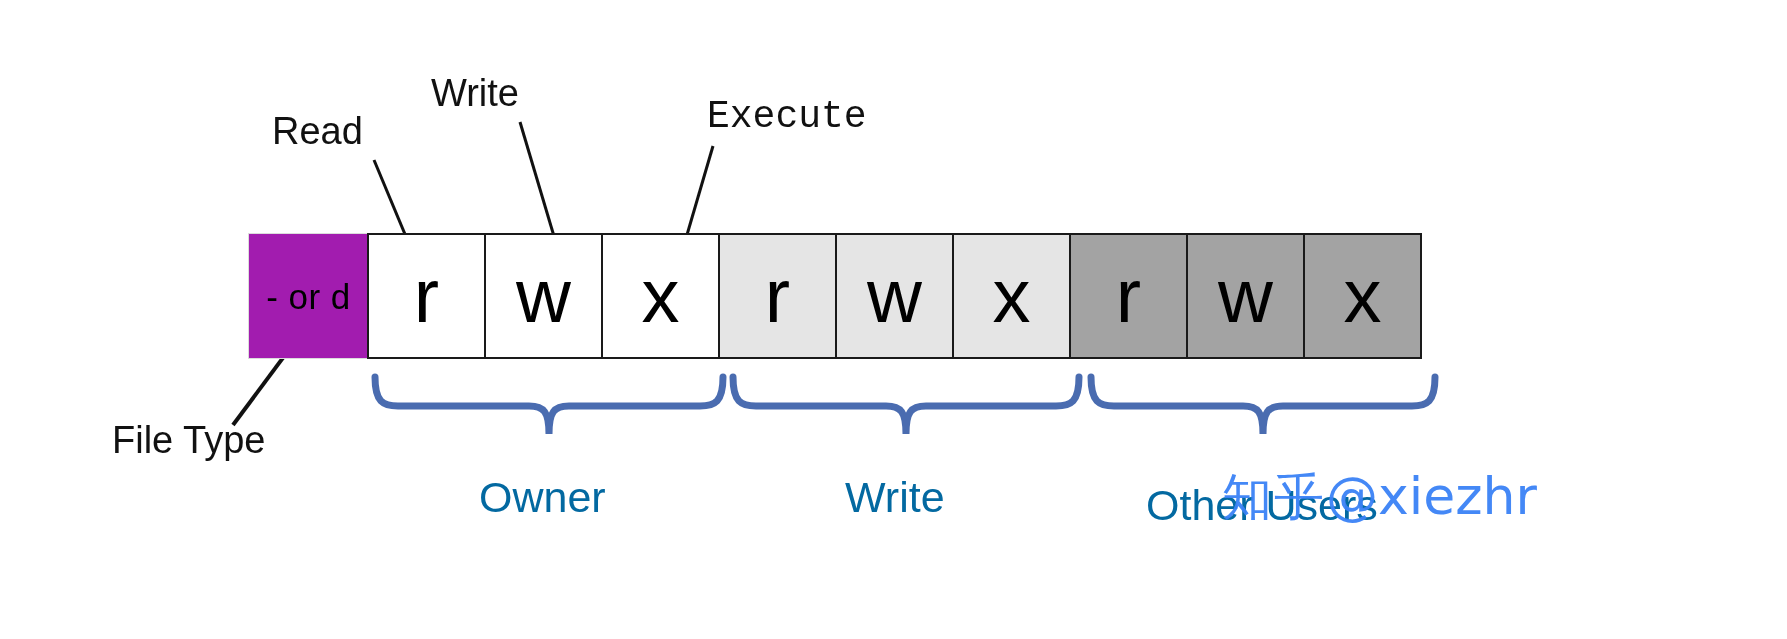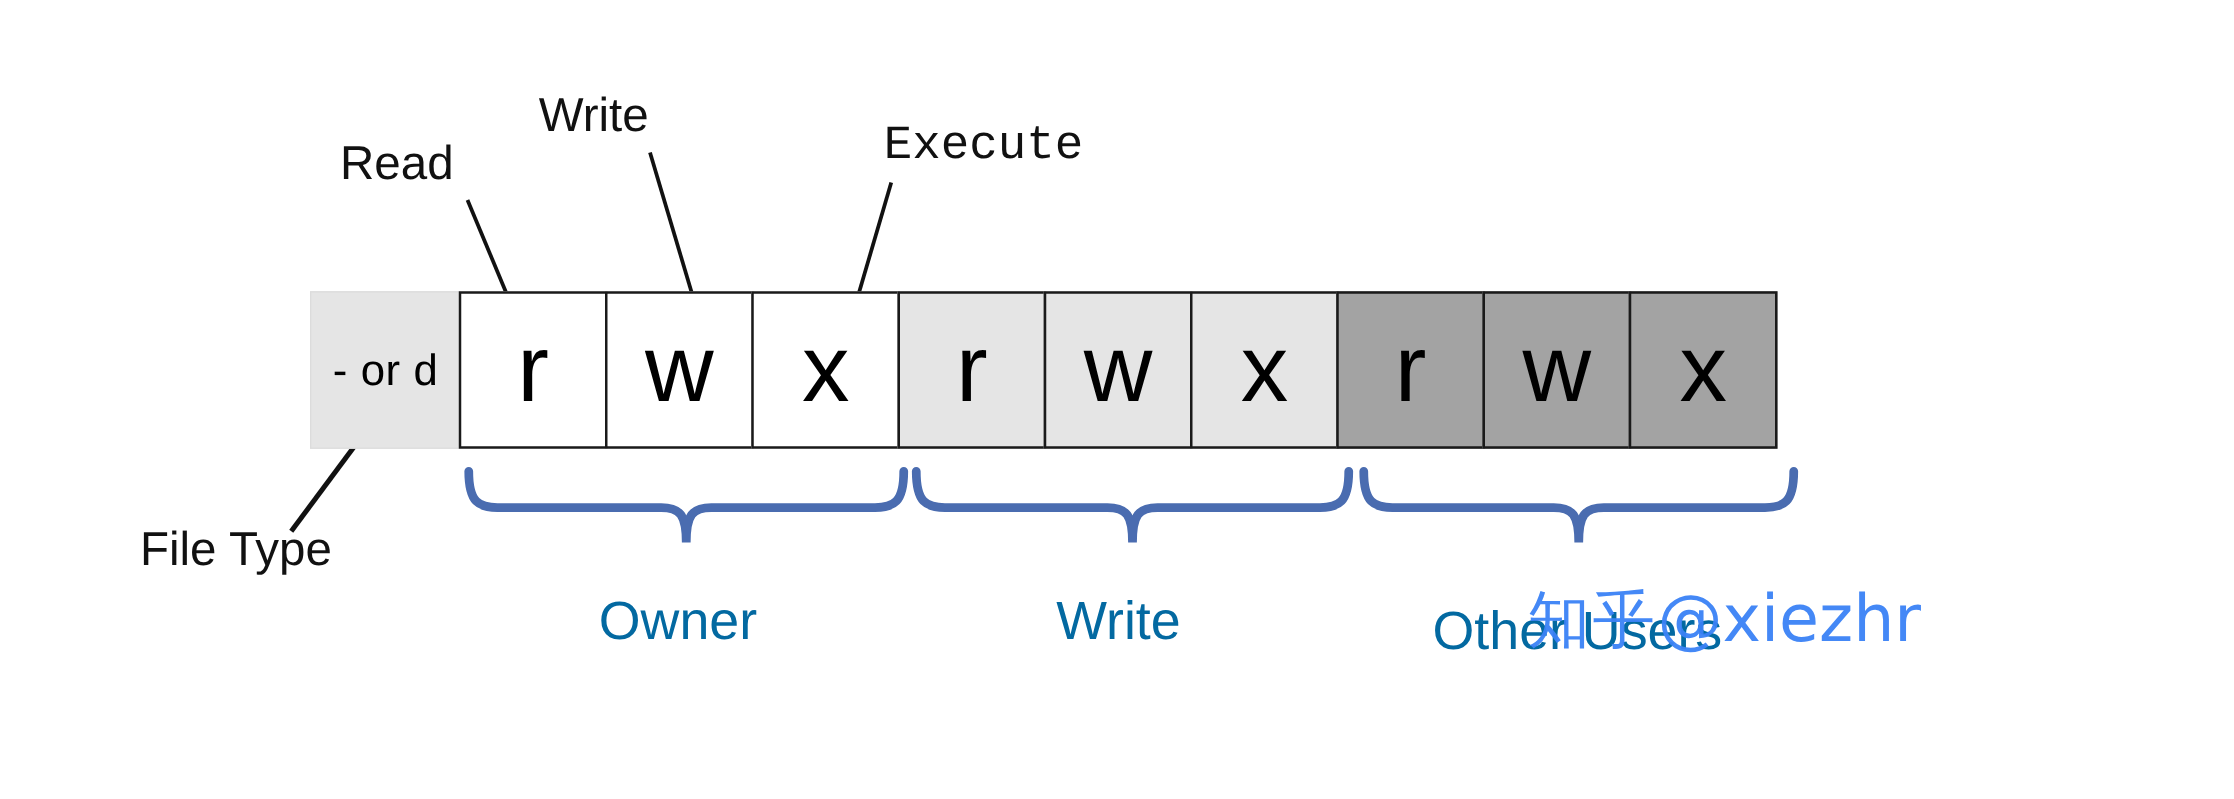--- a/index.html
+++ b/index.html
@@ -21,7 +21,7 @@
   #strip{position:absolute;left:248px;top:233px;height:126px;display:flex;align-items:stretch;}
   .cell{box-sizing:border-box;display:flex;align-items:center;justify-content:center;
         font-size:76px;line-height:1;font-weight:400;color:#000;}
-  .cell.ftype{width:121px;background:#e5e5e5;border:1px solid #dcdcdc;
+  .cell.ftype{width:121px;background:#a21caf;border:1px solid #dcdcdc;
               font-size:35px;letter-spacing:.5px;}
   .cell.perm{width:119px;border:2px solid #1a1a1a;margin-left:-2px;}
   .cell.perm:first-of-type{margin-left:0;}

